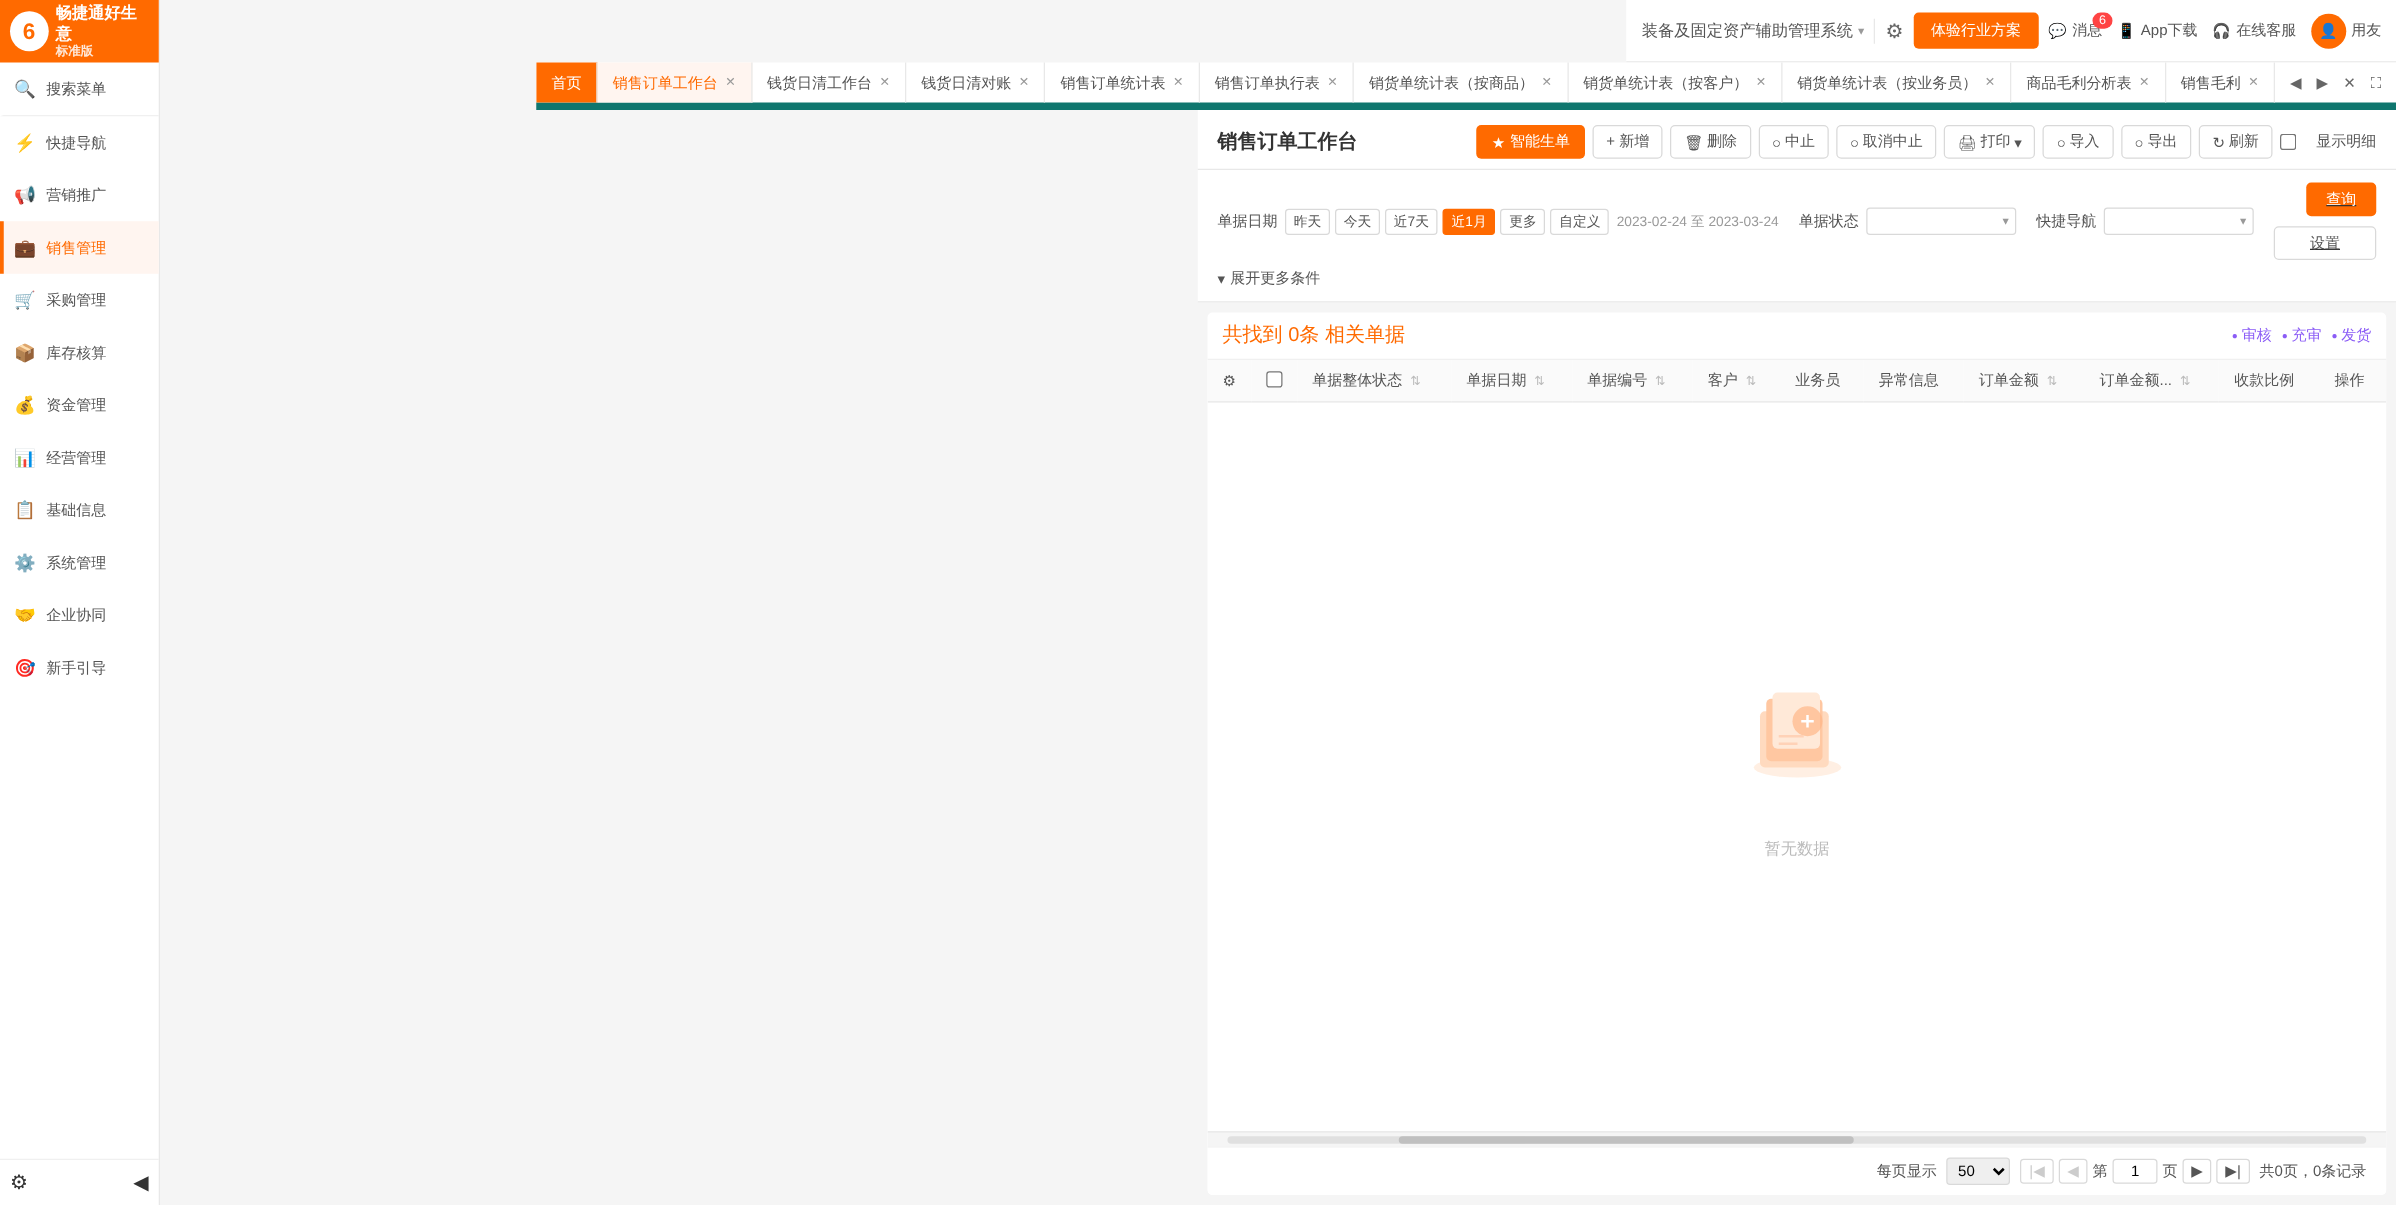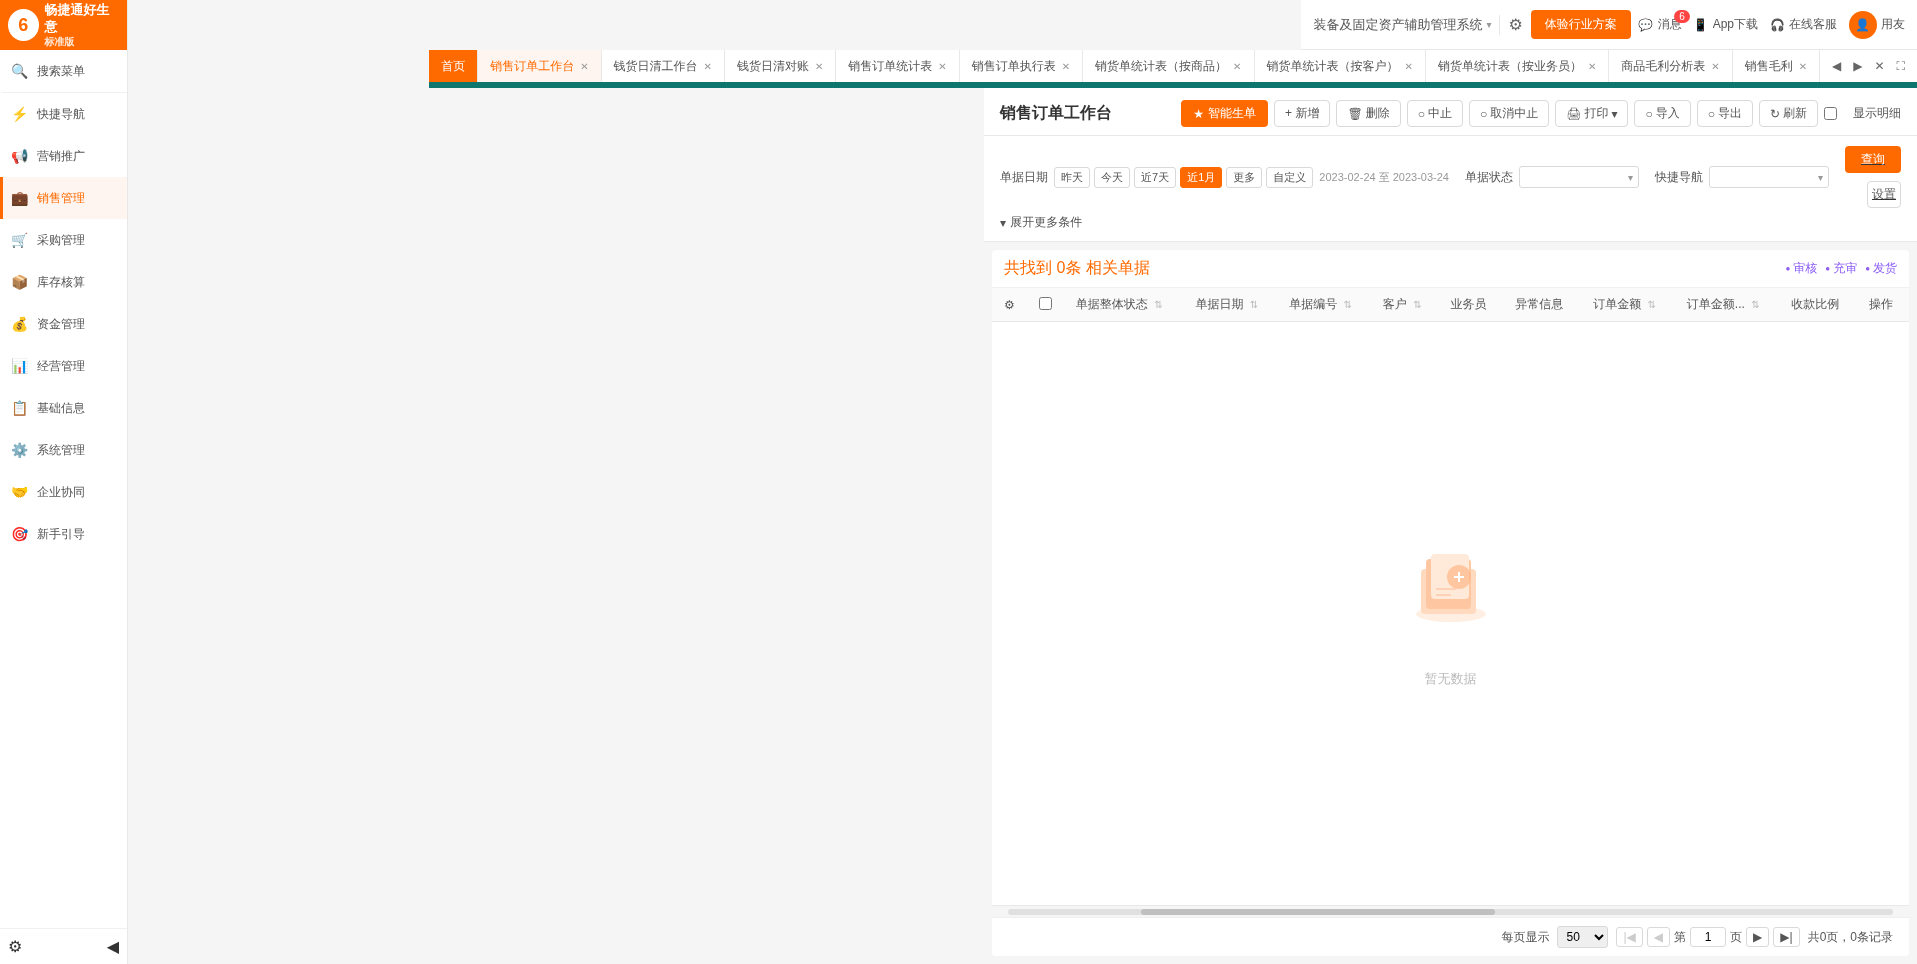--- a/index.html
+++ b/index.html
@@ -71,7 +71,7 @@
     .select-wrapper::after { content: '▾'; position: absolute; right: 6px; top: 50%; transform: translateY(-50%); color: #999; pointer-events: none; font-size: 10px; }
     .expand-more { display: flex; align-items: center; gap: 4px; color: #555; font-size: 12px; cursor: pointer; margin-top: 6px; }
     .query-btn { background: #ff6a00; color: #fff; border: none; padding: 5px 16px; border-radius: 4px; cursor: pointer; font-size: 12px; }
-    .set-btn { background: #fff; color: #555; border: 1px solid #d9d9d9; padding: 4px 4px; border-radius: 4px; cursor: pointer; font-size: 12px; margin-top: 4px; }
+    .set-btn { background: #fff; color: #555; border: 1px solid #d9d9d9; padding: 4px 28px; border-radius: 4px; cursor: pointer; font-size: 12px; margin-top: 4px; }
 
     
     .table-area { flex: 1; overflow: hidden; display: flex; flex-direction: column; background: #fff; margin: 8px; border-radius: 4px; }

